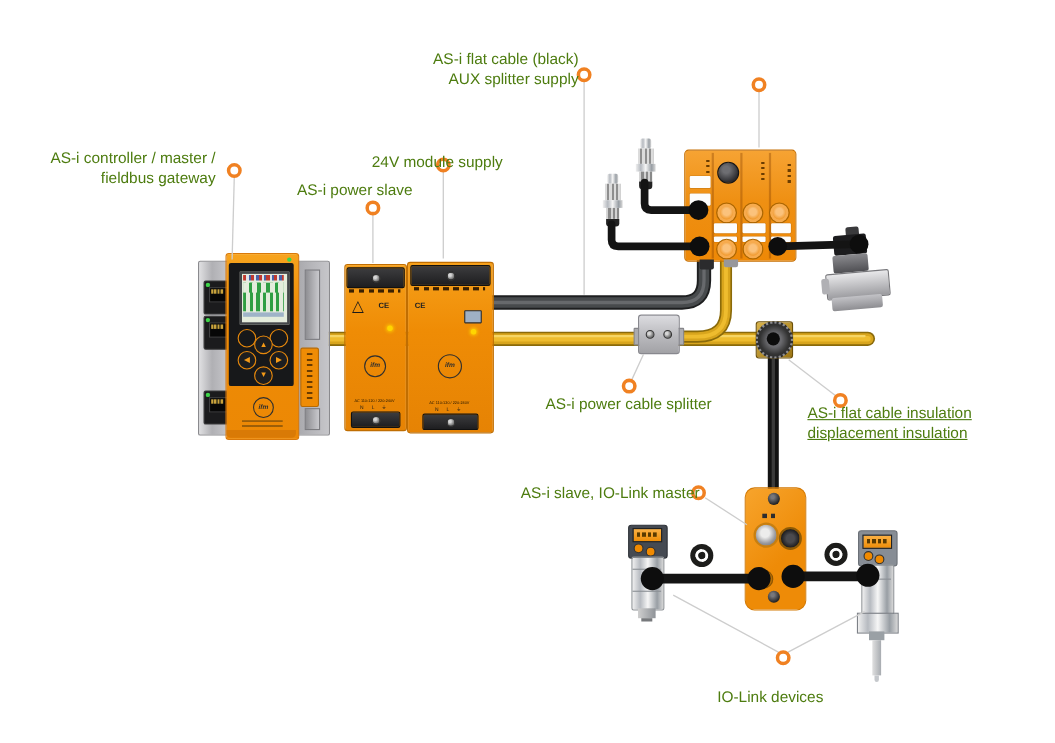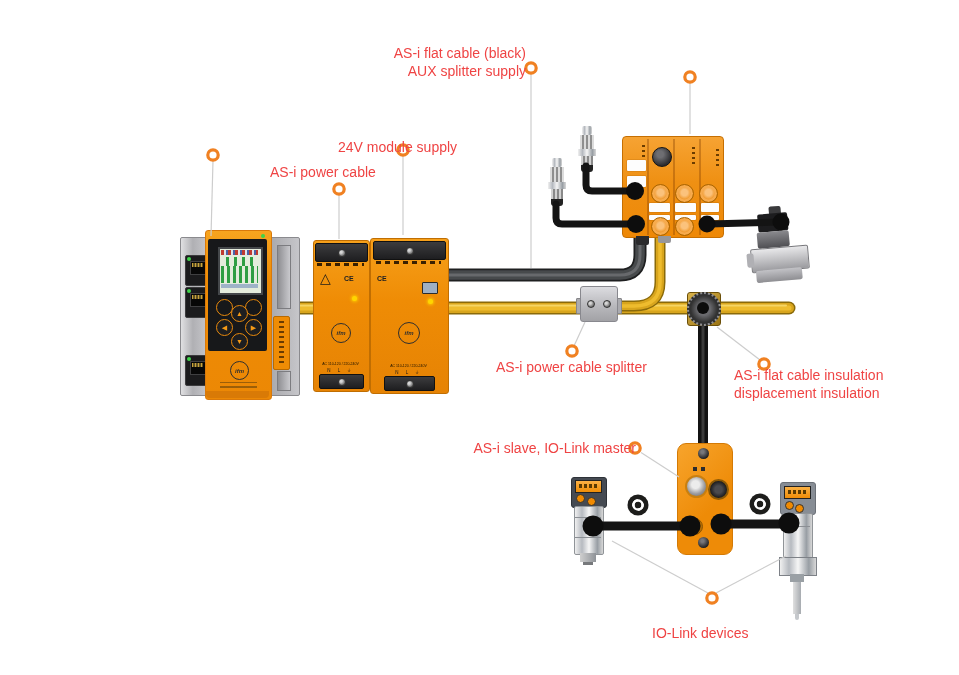--- a/index.html
+++ b/index.html
@@ -7,7 +7,7 @@
          font-family:"Liberation Sans",sans-serif;}
   #stage div{position:absolute;}
   svg.layer{position:absolute;left:0;top:0;pointer-events:none;}
-  .lbl{font-size:14px;line-height:18px;color:#ef4444;white-space:nowrap;}
+  .lbl{font-size:14px;line-height:18px;color:#4d7c0f;white-space:nowrap;}
   .lbl.r{text-align:right;}
   
   .tblk{display:flex;align-items:center;justify-content:space-around;

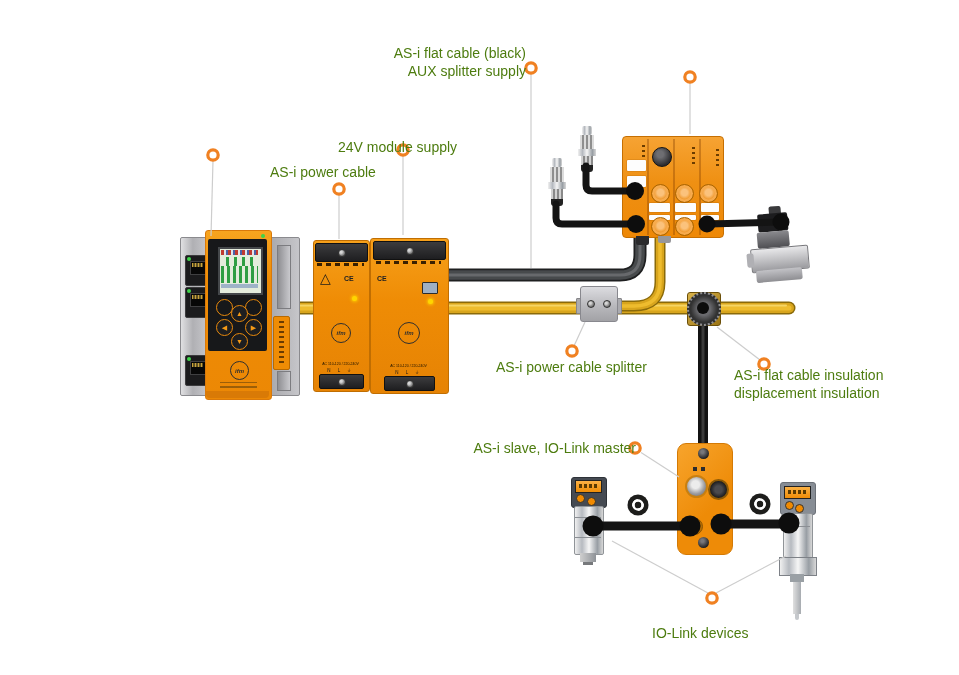--- a/index.html
+++ b/index.html
@@ -342,6 +342,10 @@
     </g>
   </svg>
 
+  <div class="lbl r" style="left:22px;top:134px;width:174px;">
+    <span>AS-i controller / master /</span><br>
+    <span>fieldbus gateway</span>
+  </div>
   <div class="lbl" style="left:270px;top:163px;">AS-i power cable</div>
   <div class="lbl" style="left:338px;top:138px;">24V module supply</div>
   <div class="lbl r" style="left:356px;top:44px;width:170px;">

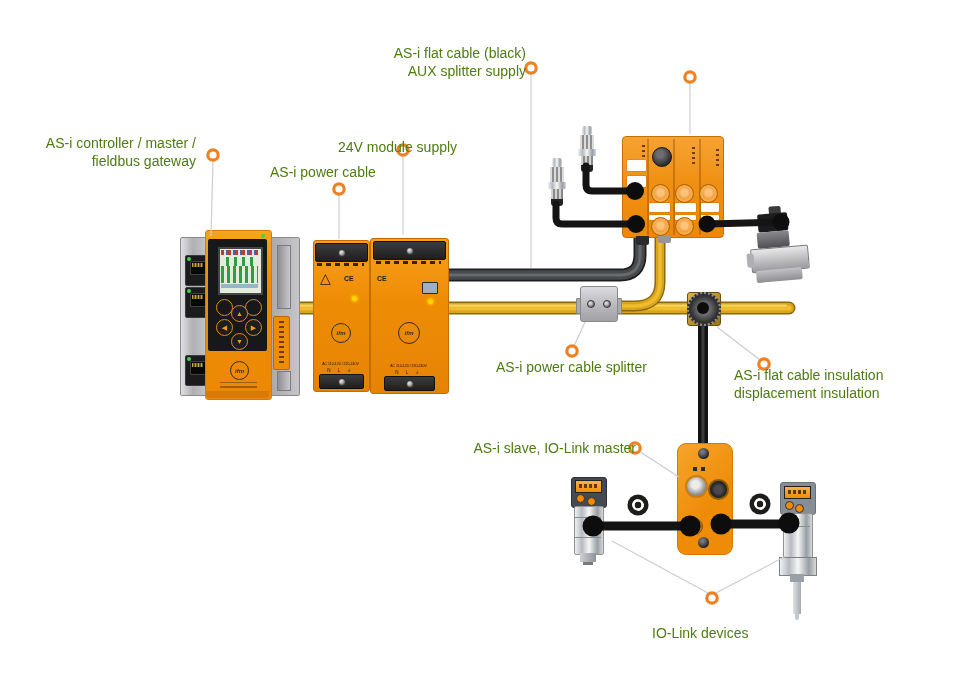--- a/index.html
+++ b/index.html
@@ -346,7 +346,7 @@
     <span>AS-i controller / master /</span><br>
     <span>fieldbus gateway</span>
   </div>
-  <div class="lbl" style="left:270px;top:163px;">AS-i power cable</div>
+  <div class="lbl" style="left:270px;top:163px;">AS-i power slave</div>
   <div class="lbl" style="left:338px;top:138px;">24V module supply</div>
   <div class="lbl r" style="left:356px;top:44px;width:170px;">
     <span>AS-i flat cable (black)</span><br>

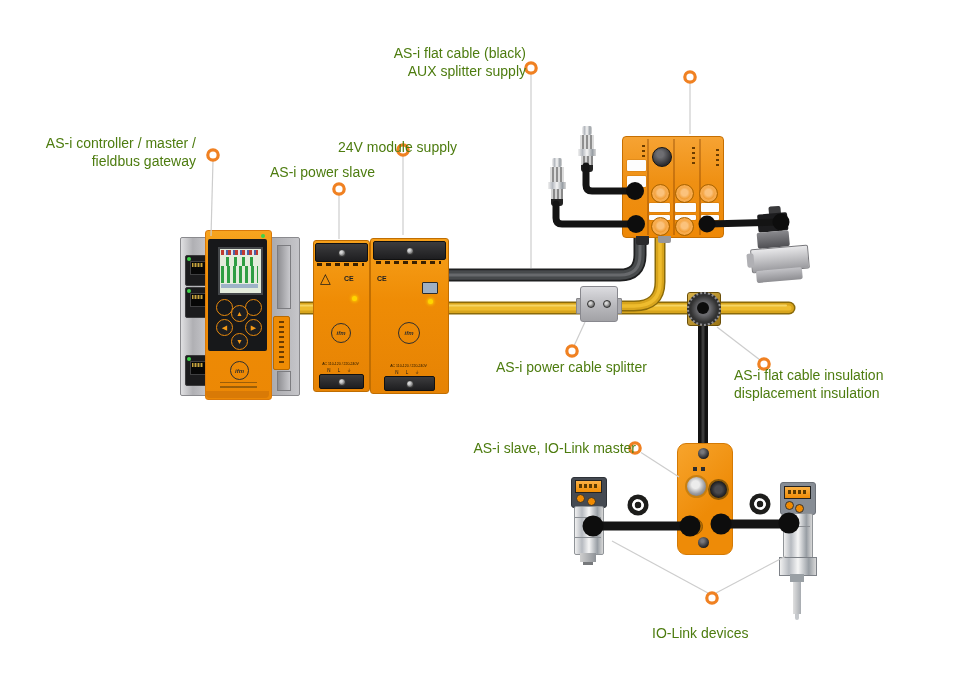--- a/index.html
+++ b/index.html
@@ -353,7 +353,7 @@
     <span>AUX splitter supply</span>
   </div>
   <div class="lbl" style="left:496px;top:358px;">AS-i power cable splitter</div>
-  <div class="lbl" style="left:734px;top:366px;">
+  <div class="lbl" style="left:734px;top:366px;text-decoration:underline;">
     <span>AS-i flat cable insulation</span><br>
     <span>displacement insulation</span>
   </div>

